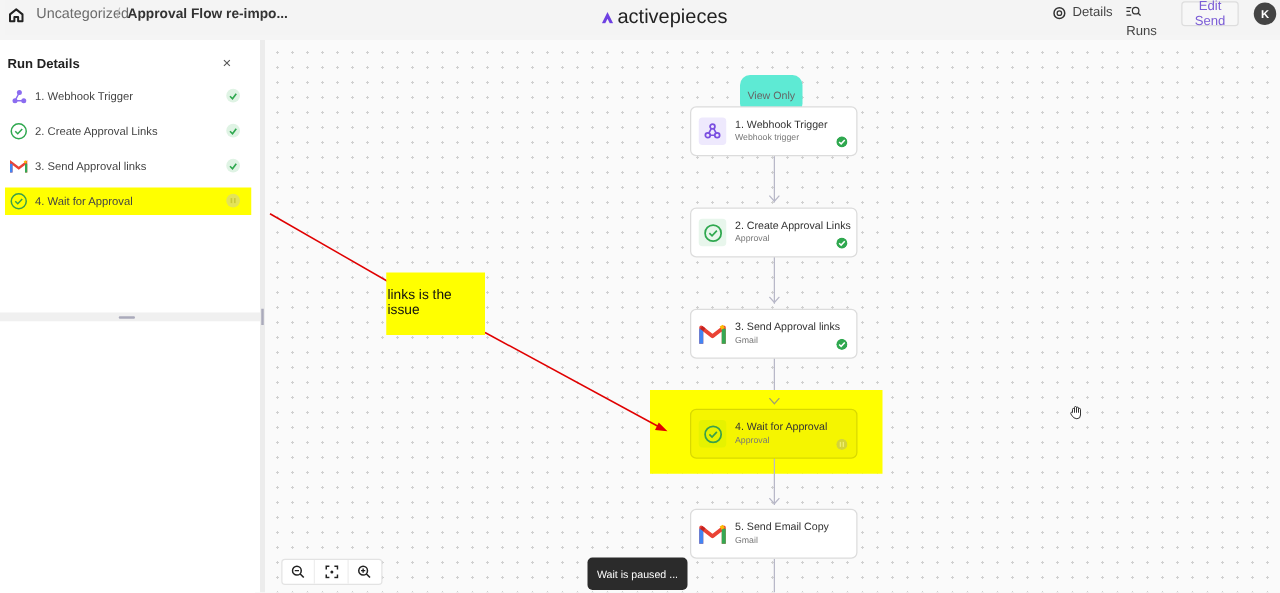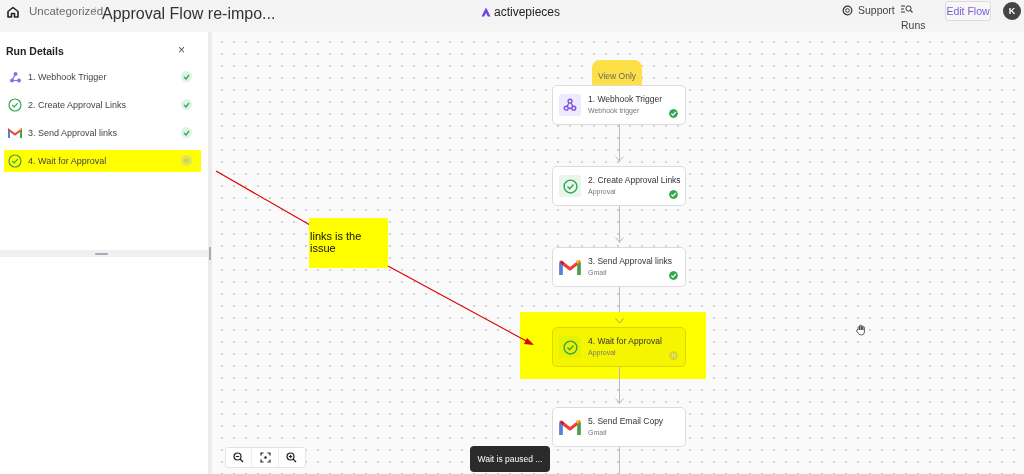--- a/index.html
+++ b/index.html
@@ -11,7 +11,7 @@
   .home-icon { position: absolute; left: 2px; top: 5px; width: 14px; height: 14px; }
   .crumb-cat { position: absolute; left: 25px; top: 5px; font-size: 11.5px; color: #6b6b6b; }
   .crumb-sep { position: absolute; left: 89px; top: 5px; font-size: 11.5px; color: #bbb; }
-  .crumb-title { position: absolute; left: 98px; top: 5px; font-size: 16px; color: #333; font-weight: normal; }
+  .crumb-title { position: absolute; left: 98px; top: 5px; font-size: 11px; color: #333; font-weight: bold; }
   .brand { position: absolute; left: 477px; top: 5px; display: flex; align-items: center; gap: 3px; }
   .brand-logo { width: 10px; height: 10px; }
   .brand-name { font-size: 12px; color: #222; }

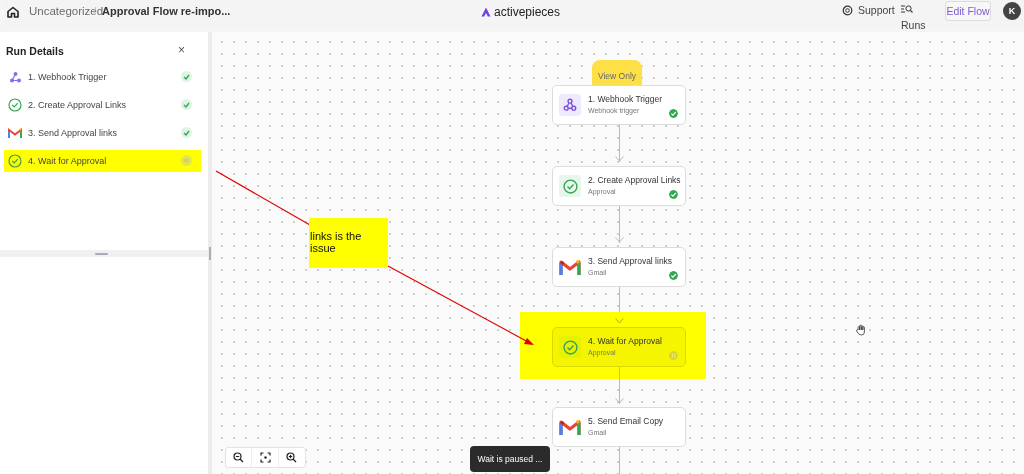--- a/index.html
+++ b/index.html
@@ -14,7 +14,7 @@
   .crumb-title { position: absolute; left: 98px; top: 5px; font-size: 11px; color: #333; font-weight: bold; }
   .brand { position: absolute; left: 477px; top: 5px; display: flex; align-items: center; gap: 3px; }
   .brand-logo { width: 10px; height: 10px; }
-  .brand-name { font-size: 12px; color: #222; }
+  .brand-name { font-size: 16px; color: #222; }
   .support { position: absolute; left: 838px; top: 4px; display: flex; align-items: center; gap: 5px; font-size: 10.5px; color: #444; }
   .runs { position: absolute; left: 897px; top: 4px; display: flex; gap: 5px; font-size: 10.5px; color: #444; flex-direction: column; }
   .edit-flow { position: absolute; left: 941px; top: 1px; width: 46px; height: 20px; border: 1px solid #ddd; border-radius: 3px; background: #f7f7f7; color: #7b5cd6; font-size: 10.5px; display: flex; align-items: center; justify-content: center; font-family: "Liberation Sans", sans-serif; }

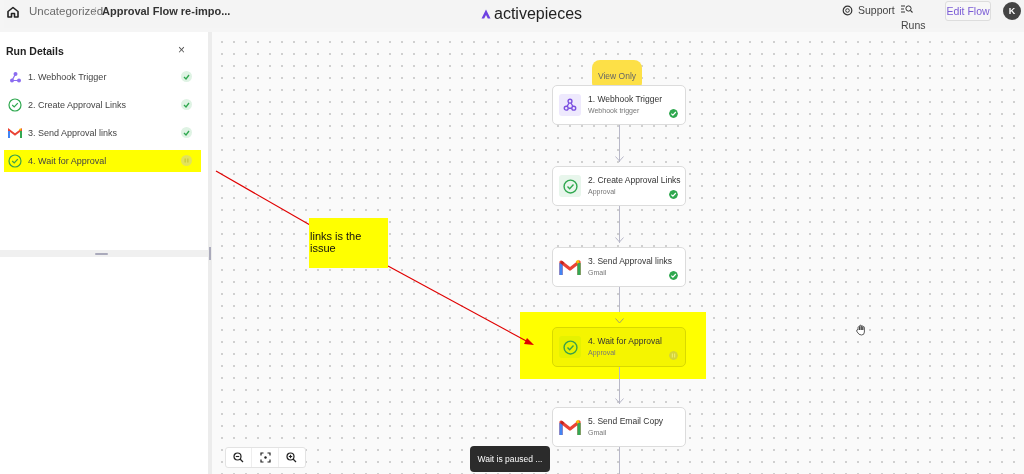--- a/index.html
+++ b/index.html
@@ -85,7 +85,7 @@
       <circle cx="5.5" cy="5.5" r="4.3" fill="none" stroke="#333" stroke-width="1.2"></circle>
       <circle cx="5.5" cy="5.5" r="1.8" fill="none" stroke="#333" stroke-width="1"></circle>
     </svg>
-    <span>Support</span>
+    <span>Details</span>
   </div>
   <div class="runs">
     <svg width="12" height="10" viewBox="0 0 12 10">

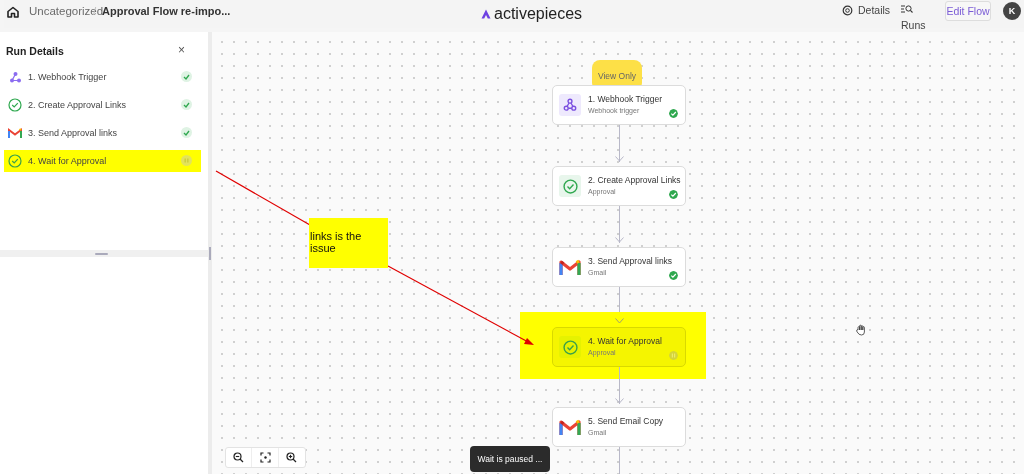--- a/index.html
+++ b/index.html
@@ -97,7 +97,7 @@
     </svg>
     <span>Runs</span>
   </div>
-  <button class="edit-flow">Edit Flow</button>
+  <button class="edit-flow">Edit Send</button>
   <div class="avatar">K</div>
 </div>
 

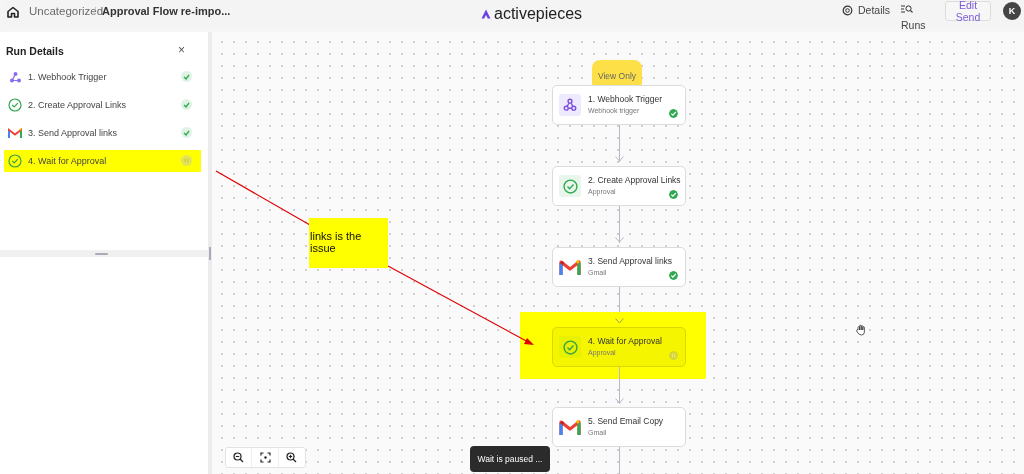--- a/index.html
+++ b/index.html
@@ -40,7 +40,7 @@
   
   .canvas { position: absolute; left: 212px; top: 32px; width: 812px; height: 442px; background-color: #fafafa;
     background-image: radial-gradient(#d0d0d0 0.9px, transparent 1px); background-size: 12px 12px; background-position: 4px 4px; }
-  .view-only { position: absolute; left: 592px; top: 60px; width: 50px; height: 31px; border-radius: 8px; background: #fde047; color: #666; font-size: 8.5px; display: flex; align-items: center; justify-content: center; }
+  .view-only { position: absolute; left: 592px; top: 60px; width: 50px; height: 31px; border-radius: 8px; background: #5eead4; color: #666; font-size: 8.5px; display: flex; align-items: center; justify-content: center; }
   .node { position: absolute; left: 552px; width: 134px; height: 40px; background: #fff; border: 1px solid #dcdcdc; border-radius: 5px; }
   .node .n-ico { position: absolute; left: 6px; top: 8px; width: 22px; height: 22px; border-radius: 3px; display: flex; align-items: center; justify-content: center; }
   .node .n-title { position: absolute; left: 35px; top: 8px; font-size: 8.5px; color: #333; white-space: nowrap; }

